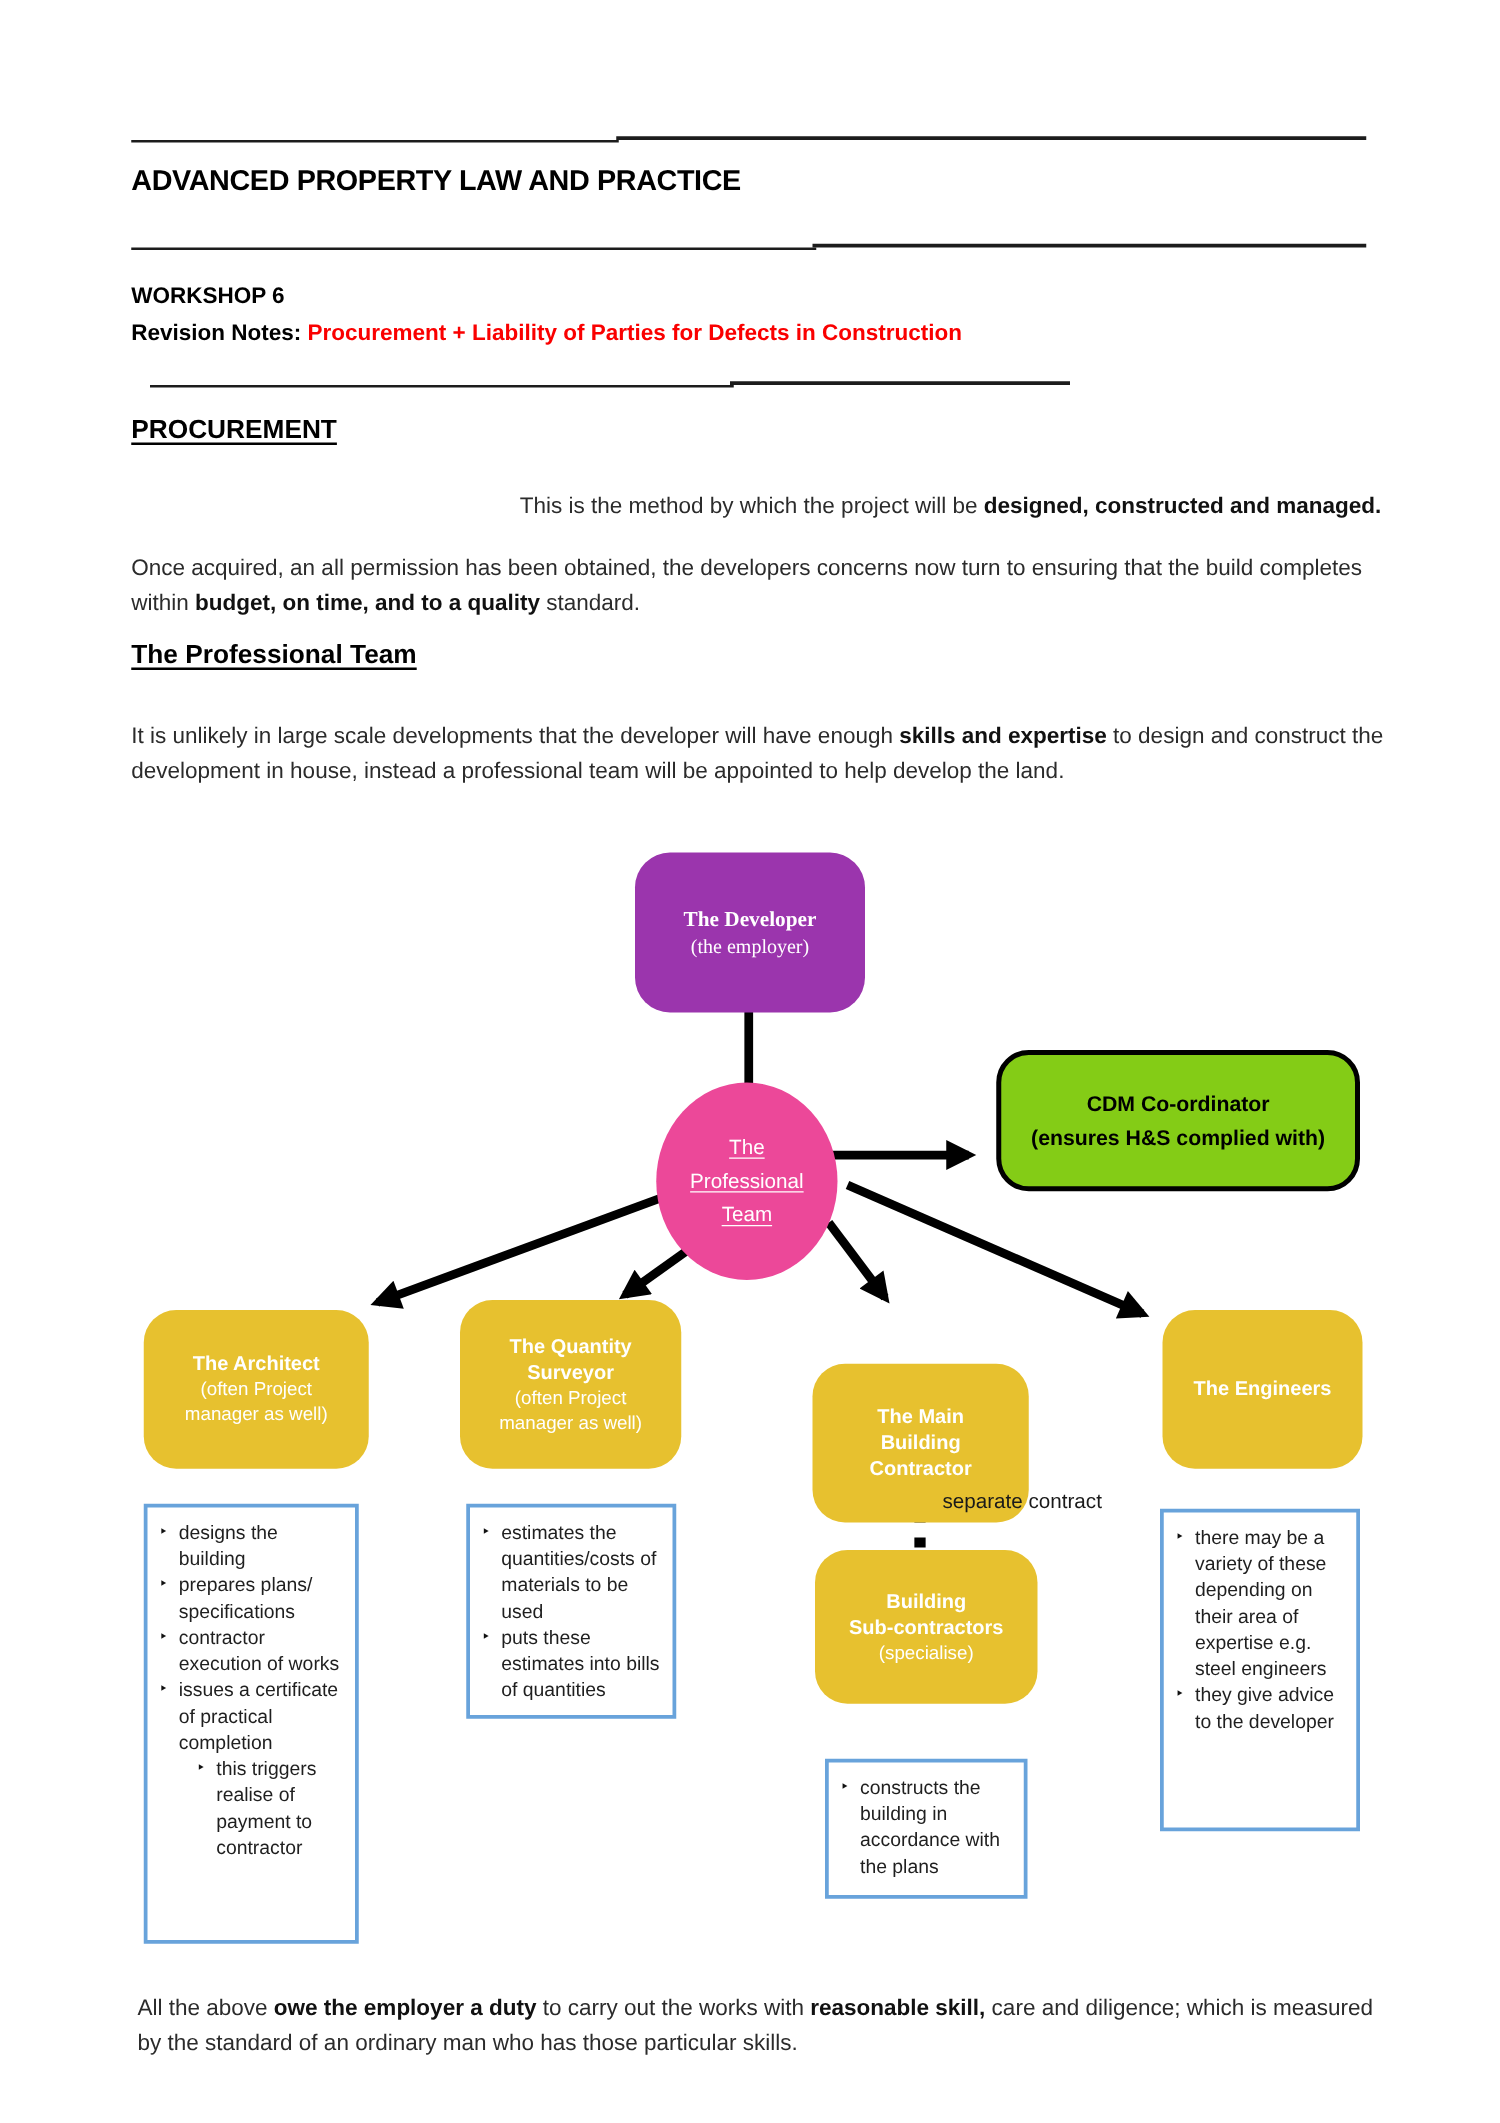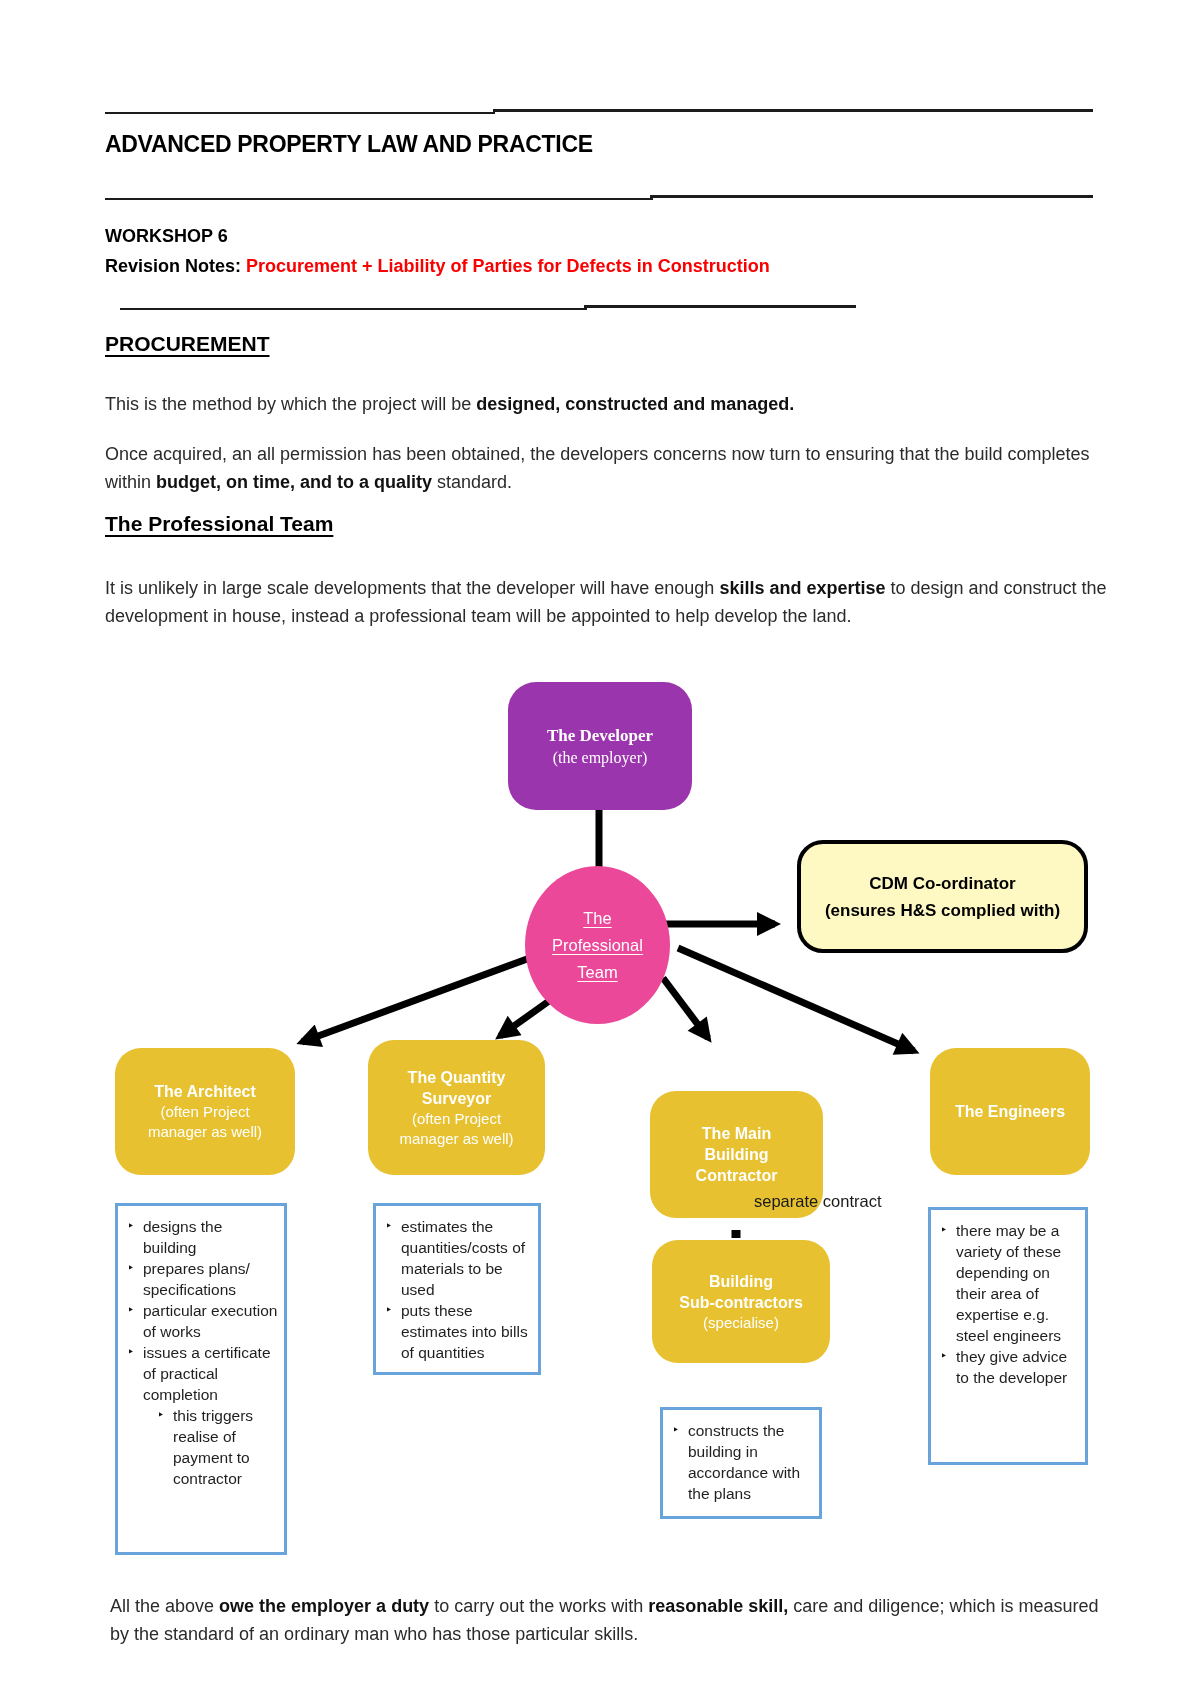--- a/index.html
+++ b/index.html
@@ -59,7 +59,7 @@
 
   <div class="abs h-section" style="left:105px;top:332px;">PROCUREMENT</div>
 
-  <div class="abs body-text" style="left:105px;top:390px;"><span>This is the method by which the project will be </span><b>designed, constructed and managed.</b></div>
+  <div class="abs body-text" style="left:105px;top:390px;text-align:right;"><span>This is the method by which the project will be </span><b>designed, constructed and managed.</b></div>
 
   <div class="abs body-text" style="left:105px;top:440px;"><span>Once acquired, an all permission has been obtained, the developers concerns now turn to ensuring that the build completes within </span><b>budget, on time, and to a quality</b><span> standard.</span></div>
 

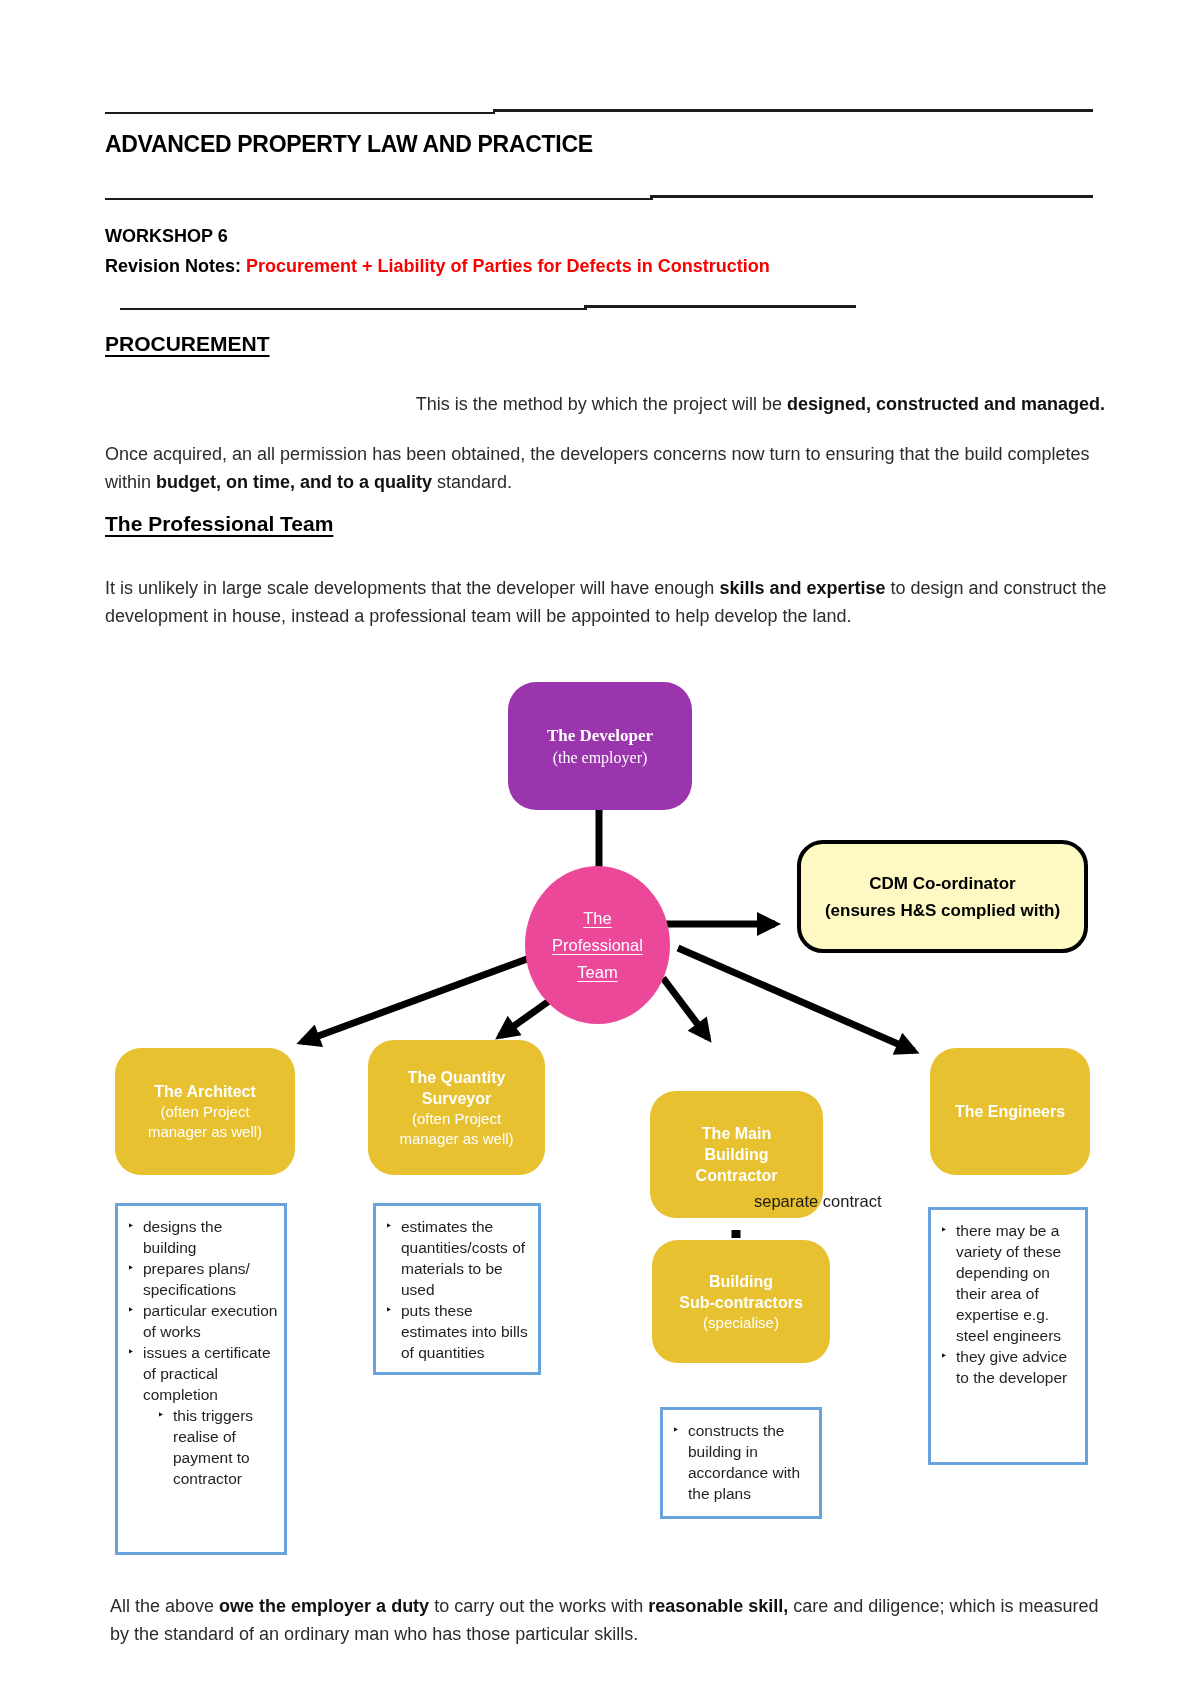--- a/index.html
+++ b/index.html
@@ -25,7 +25,7 @@
   .orange{background:#ec4899;border-radius:50%;}
   .orange .u{display:block;font-size:16.5px;line-height:27px;text-decoration:underline;text-underline-offset:3px;}
   .yellow{background:#e7c12f;border-radius:26px;}
-  .cdm{background:#fef9c3;border:4px solid #000;border-radius:26px;color:#000;}
+  .cdm{background:#84cc16;border:4px solid #000;border-radius:26px;color:#000;}
   .cdm .t{font-size:17px;line-height:27px;font-weight:bold;}
   .sep-label{font-size:16.5px;color:#1a1a1a;}
   

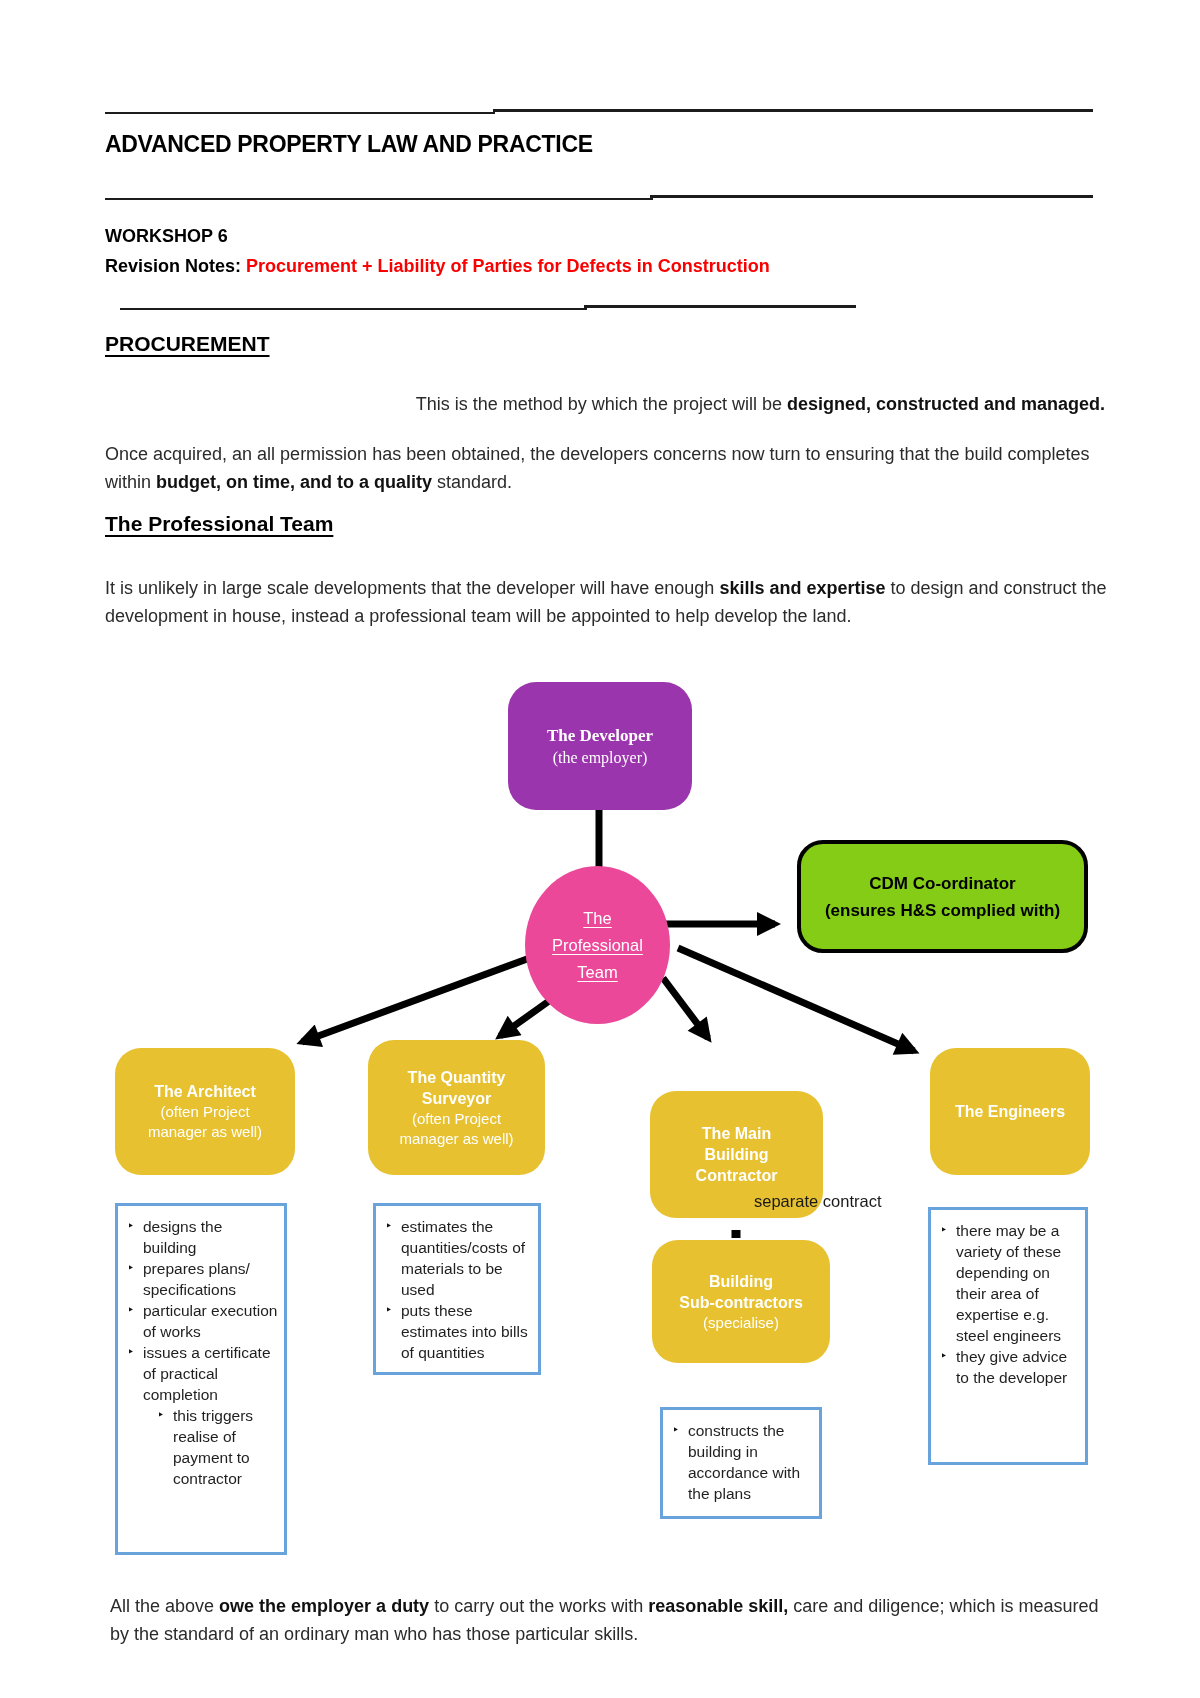--- a/index.html
+++ b/index.html
@@ -131,7 +131,7 @@
     <ul>
       <li>designs the building</li>
       <li>prepares plans/ specifications</li>
-      <li>particular execution of works</li>
+      <li>contractor execution of works</li>
       <li>issues a certificate of practical completion</li>
       <ul>
         <li>this triggers realise of payment to contractor</li>

